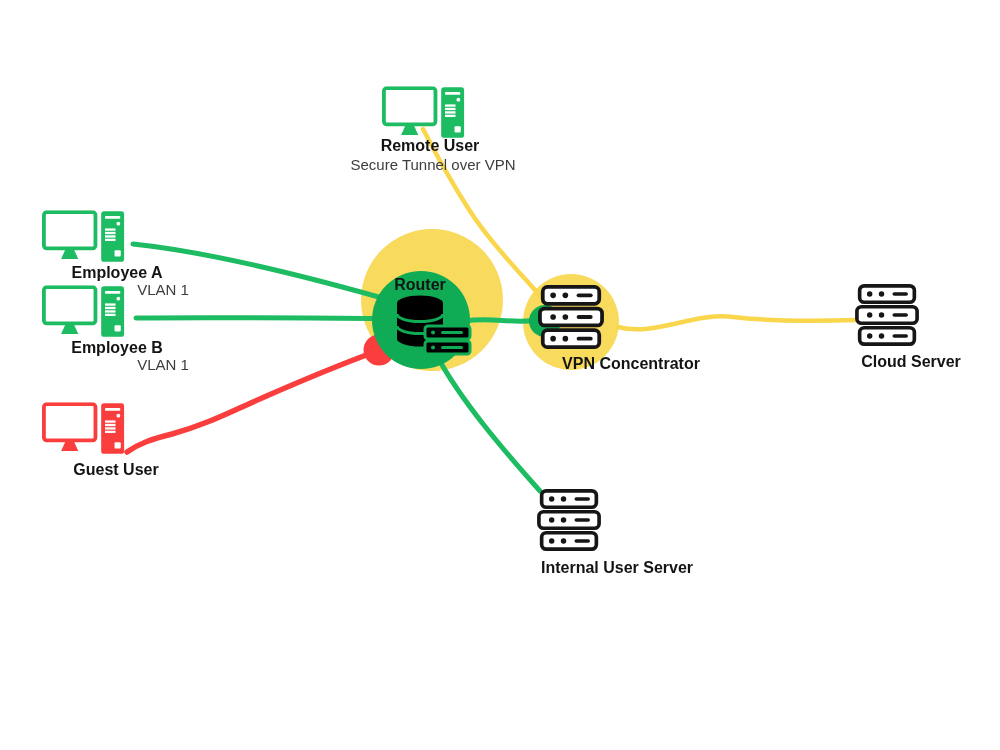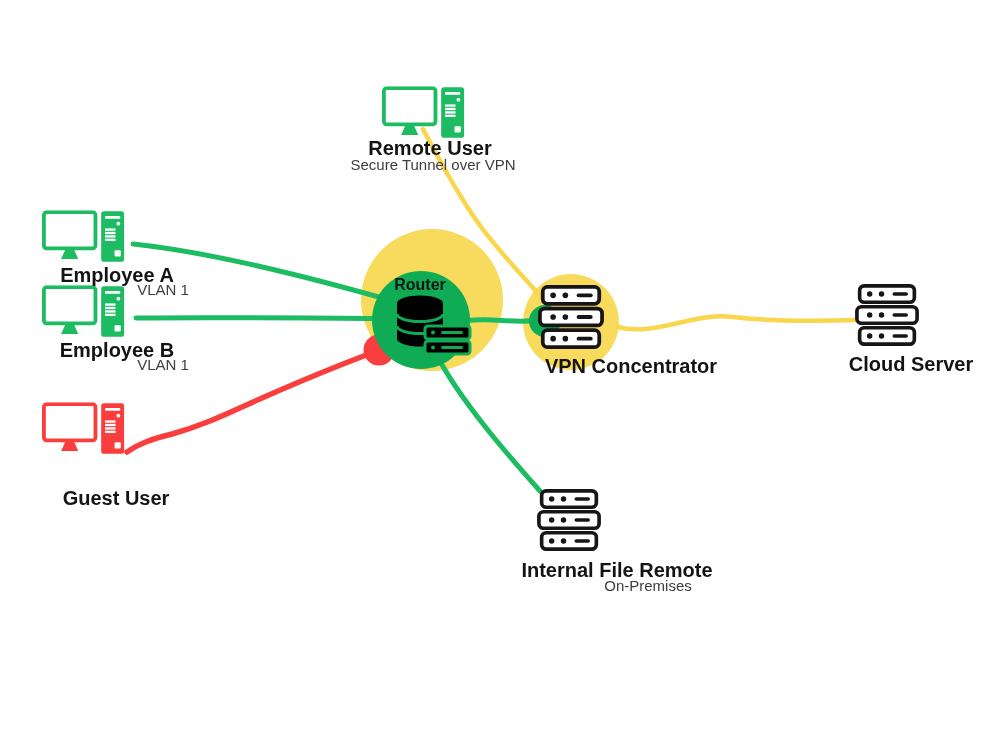--- a/index.html
+++ b/index.html
@@ -10,7 +10,7 @@
   .layer{position:absolute;left:0;top:0;}
   .icon{position:absolute;}
   .lbl{position:absolute;text-align:center;color:var(--ink,#141414);line-height:1.15;white-space:nowrap;}
-  .lbl.bold{font-weight:700;font-size:20px;}
+  .lbl.bold{font-weight:700;font-size:16px;}
   .lbl.small{font-weight:400;font-size:15px;color:var(--sub_ink,#3d3d3d);}
   .lbl.zone{font-weight:400;font-size:13px;color:var(--sub_ink,#333);}
   .lbl.router{font-weight:700;font-size:16px;}

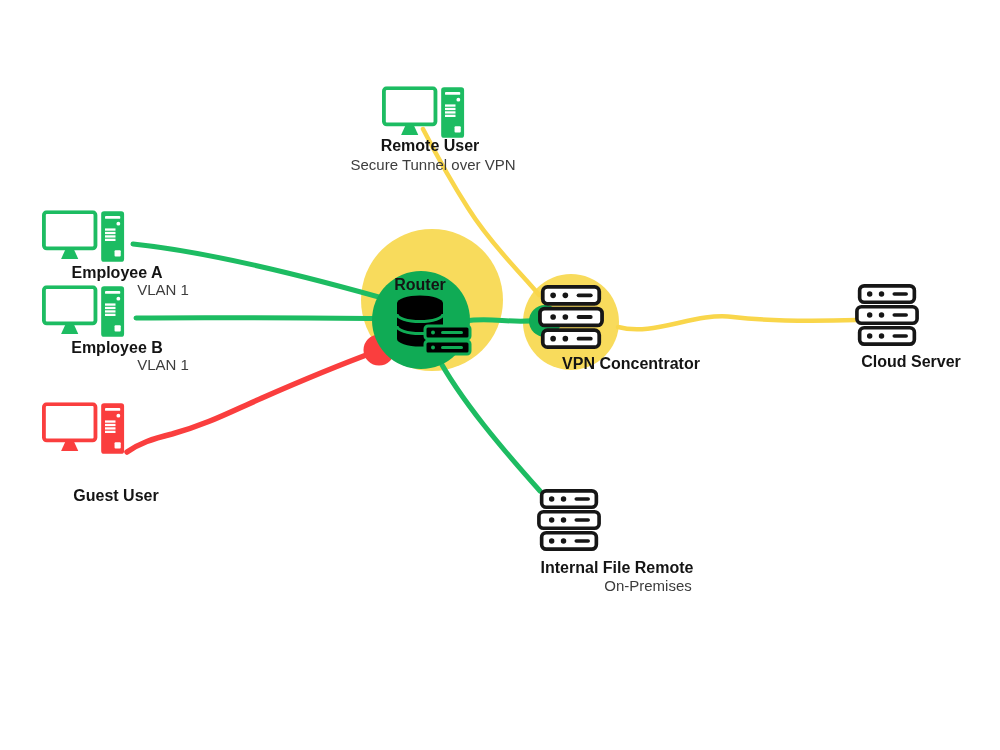--- a/index.html
+++ b/index.html
@@ -135,7 +135,7 @@
   <div class="lbl bold" style="left:7px;top:339px;width:220px">Employee B</div>
   <div class="lbl small" style="left:53px;top:356px;width:220px">VLAN 1</div>
 
-  <div class="lbl bold" style="left:6px;top:487px;width:220px">Guest User</div>
+  <div class="lbl bold" style="left:6px;top:461px;width:220px">Guest User</div>
 
   <div class="lbl bold" style="left:521px;top:355px;width:220px">VPN Concentrator</div>
 

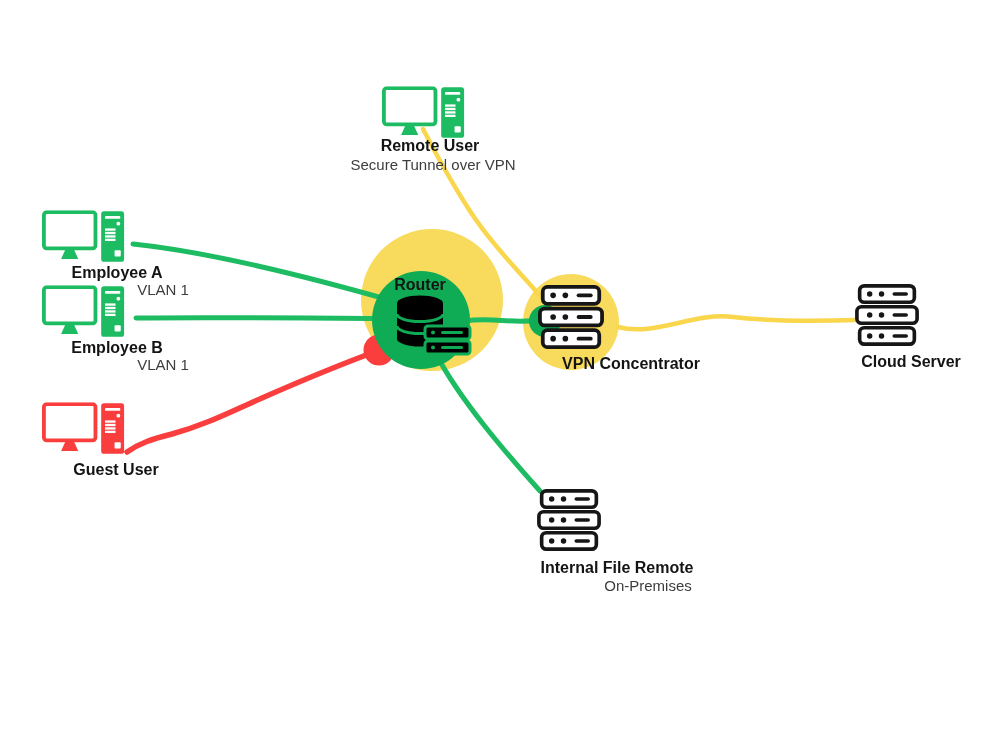--- a/index.html
+++ b/index.html
@@ -141,7 +141,7 @@
 
   <div class="lbl bold" style="left:801px;top:353px;width:220px">Cloud Server</div>
 
-  <div class="lbl bold" style="left:507px;top:559px;width:220px">Internal File Remote</div>
+  <div class="lbl bold" style="left:507px;top:559px;width:220px">Internal User Server</div>
   <div class="lbl small" style="left:538px;top:577px;width:220px">On-Premises</div>
 
 </div>

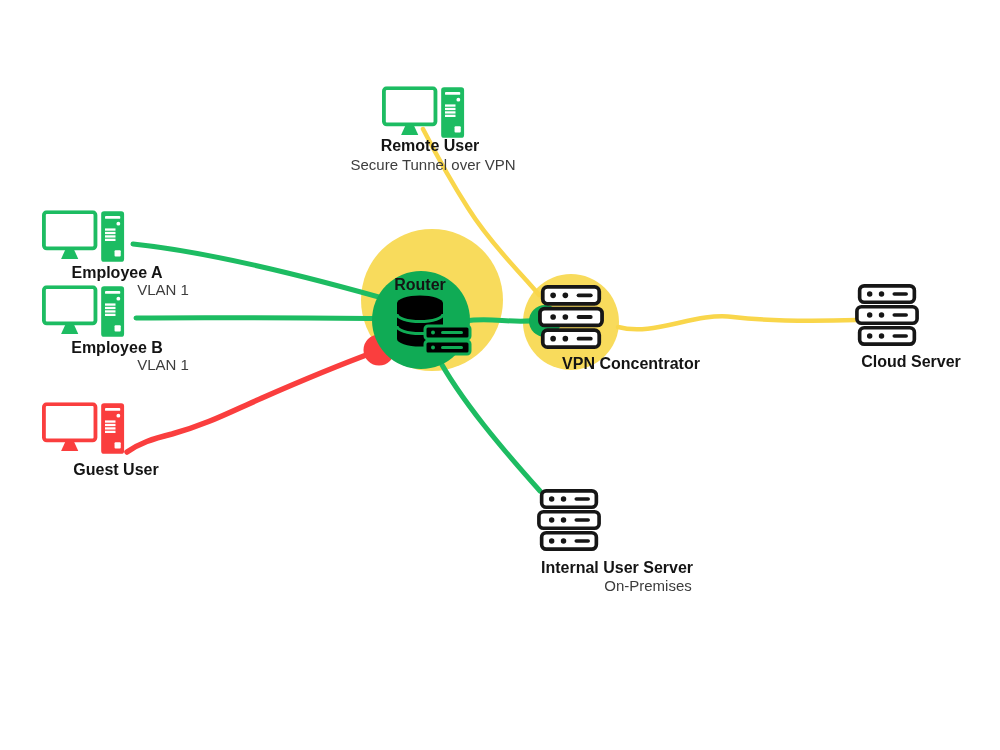--- a/index.html
+++ b/index.html
@@ -142,7 +142,6 @@
   <div class="lbl bold" style="left:801px;top:353px;width:220px">Cloud Server</div>
 
   <div class="lbl bold" style="left:507px;top:559px;width:220px">Internal User Server</div>
-  <div class="lbl small" style="left:538px;top:577px;width:220px">On-Premises</div>
 
 </div>
 

